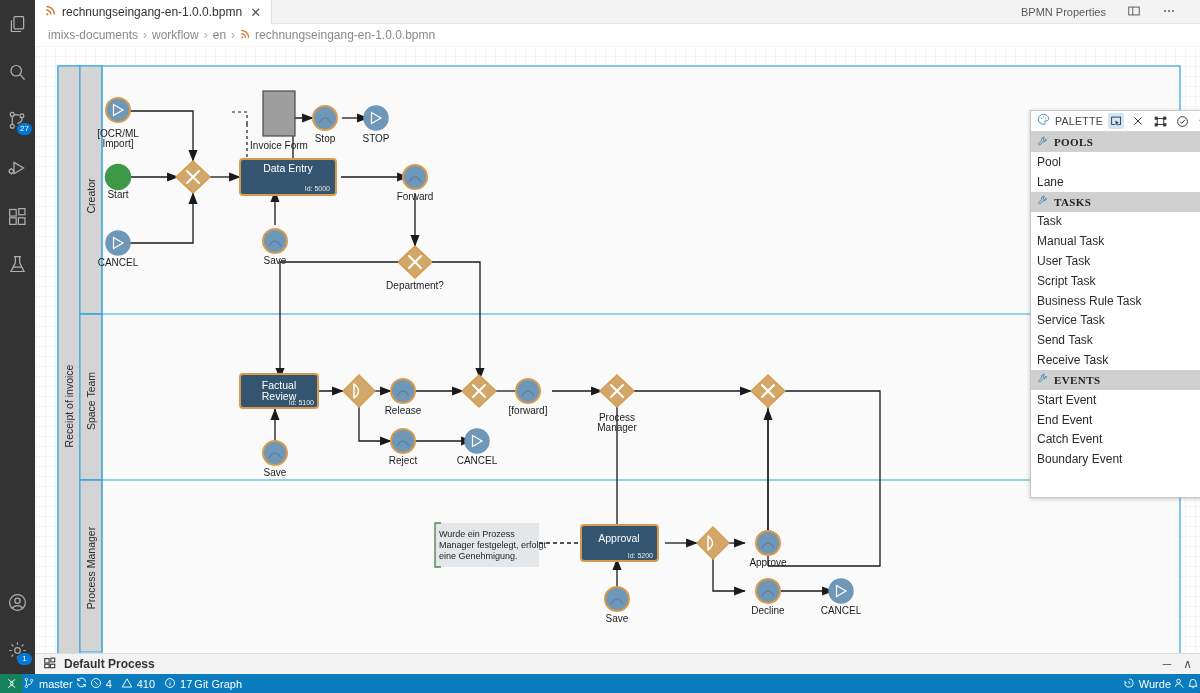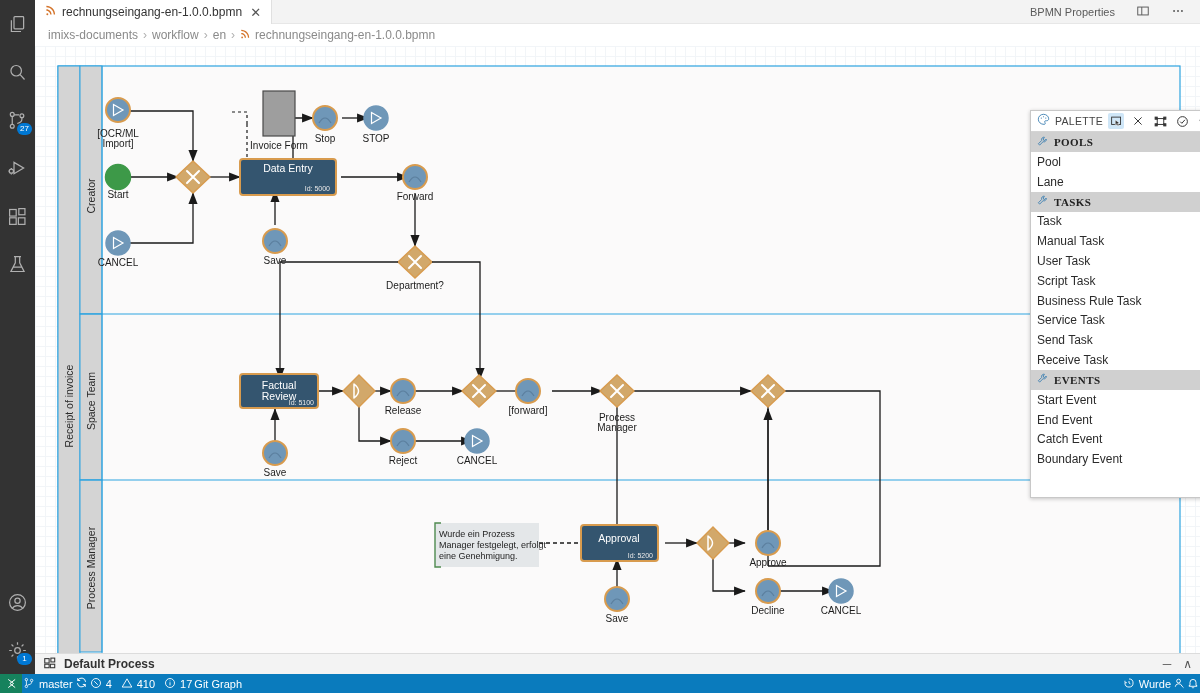--- a/index.html
+++ b/index.html
@@ -48,7 +48,7 @@
   .tab-close{ color:#555; font-size:13px; line-height:1; padding:0 2px; cursor:pointer;}
   #tabbar-right{
     margin-left:auto; display:flex; align-items:center; gap:21px;
-    padding-right:15px; color:#5a5a5a; font-size:11px;
+    padding-right:24px; color:#5a5a5a; font-size:11px;
   }
 
   

